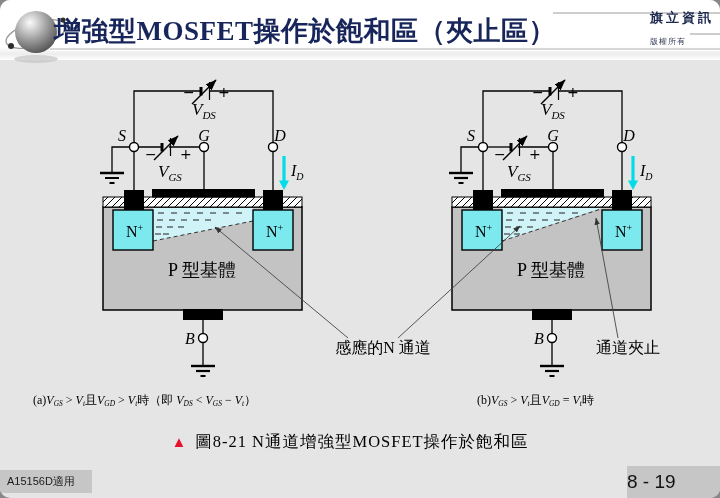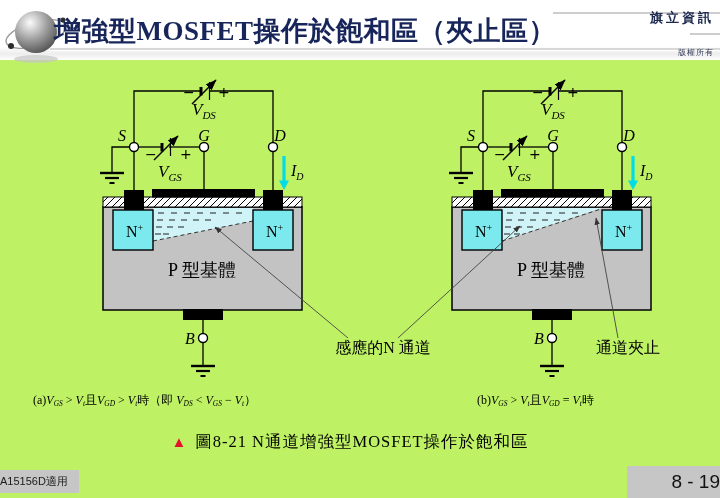--- a/index.html
+++ b/index.html
@@ -6,8 +6,9 @@
   html,body { background:#888; }
   .slide {
     position:relative; width:720px; height:498px; margin:0 auto;
-    background:#bef264; overflow:hidden;
+    background:#e5e5e5; overflow:hidden;
     font-family:"Liberation Serif","DejaVu Serif",serif;
+    border-radius:10px;
   }
   
   .header { position:absolute; left:0; top:0; width:720px; height:60px;

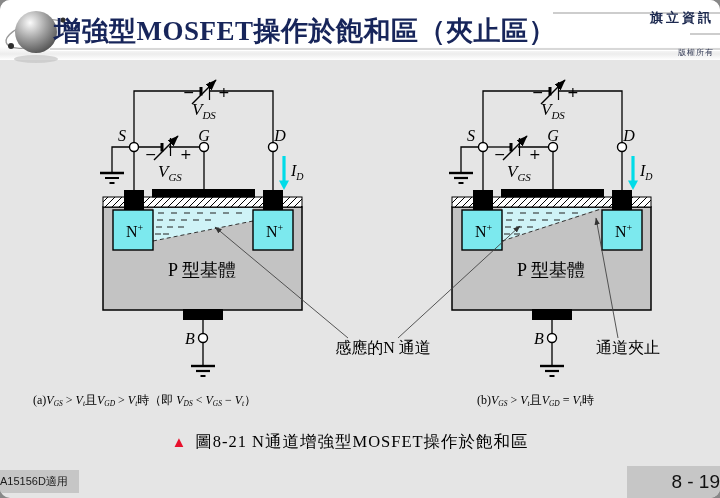--- a/index.html
+++ b/index.html
@@ -23,7 +23,7 @@
     font-size:27px; font-weight:bold; color:#17255a; letter-spacing:0.5px;
     white-space:nowrap;
   }
-  .brand { position:absolute; right:6px; top:9px; text-align:right; color:#1d2a50; }
+  .brand { position:absolute; right:6px; top:9px; text-align:left; color:#1d2a50; }
   .brand-name { font-size:13px; font-weight:bold; letter-spacing:3px; }
   .brand-copy { font-size:8px; letter-spacing:1px; margin-top:20px; color:#333a55; }
   

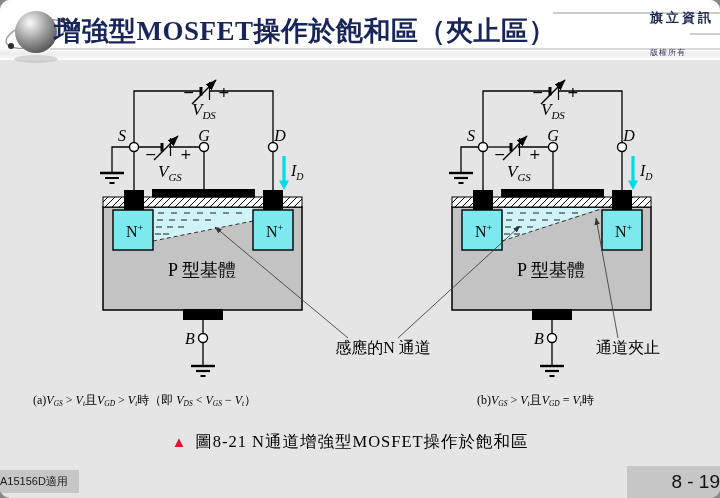--- a/index.html
+++ b/index.html
@@ -25,7 +25,7 @@
   }
   .brand { position:absolute; right:6px; top:9px; text-align:left; color:#1d2a50; }
   .brand-name { font-size:13px; font-weight:bold; letter-spacing:3px; }
-  .brand-copy { font-size:8px; letter-spacing:1px; margin-top:20px; color:#333a55; }
+  .brand-copy { font-size:8px; letter-spacing:1px; margin-top:9px; color:#333a55; }
   
   .diagram { position:absolute; left:0; top:60px; }
   .wire   { stroke:#000; stroke-width:1.3; fill:none; }

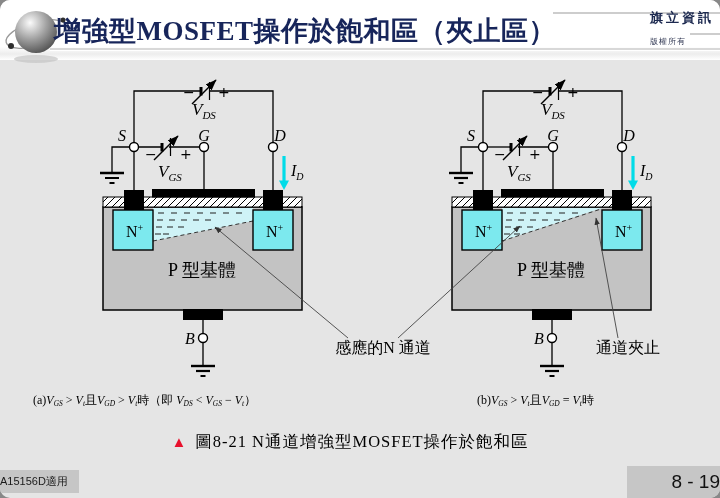--- a/index.html
+++ b/index.html
@@ -56,9 +56,9 @@
     font-size:16.5px; color:#000; letter-spacing:1px; }
   .fig-caption .tri { color:#e8112d; margin-right:8px; font-size:15px; }
   
-  .footer-left { position:absolute; left:0; top:470px; width:79px; height:23px;
+  .footer-left { position:absolute; left:0; top:470px; width:92px; height:23px;
     background:#c6c6c6; font:11px "Liberation Sans",sans-serif; color:#1a1a1a;
-    line-height:23px; }
+    line-height:23px; padding-left:7px; }
   .footer-right { position:absolute; left:627px; top:466px; width:93px; height:32px;
     background:#c6c6c6; font:19px "Liberation Sans",sans-serif; color:#111;
     line-height:32px; text-align:right; }

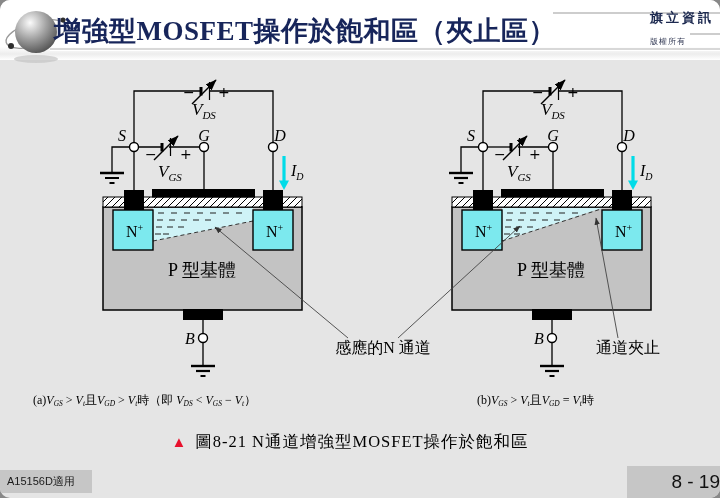--- a/index.html
+++ b/index.html
@@ -61,7 +61,7 @@
     line-height:23px; padding-left:7px; }
   .footer-right { position:absolute; left:627px; top:466px; width:93px; height:32px;
     background:#c6c6c6; font:19px "Liberation Sans",sans-serif; color:#111;
-    line-height:32px; text-align:right; }
+    line-height:32px; text-align:left; }
 </style>
 </head>
 <body>

